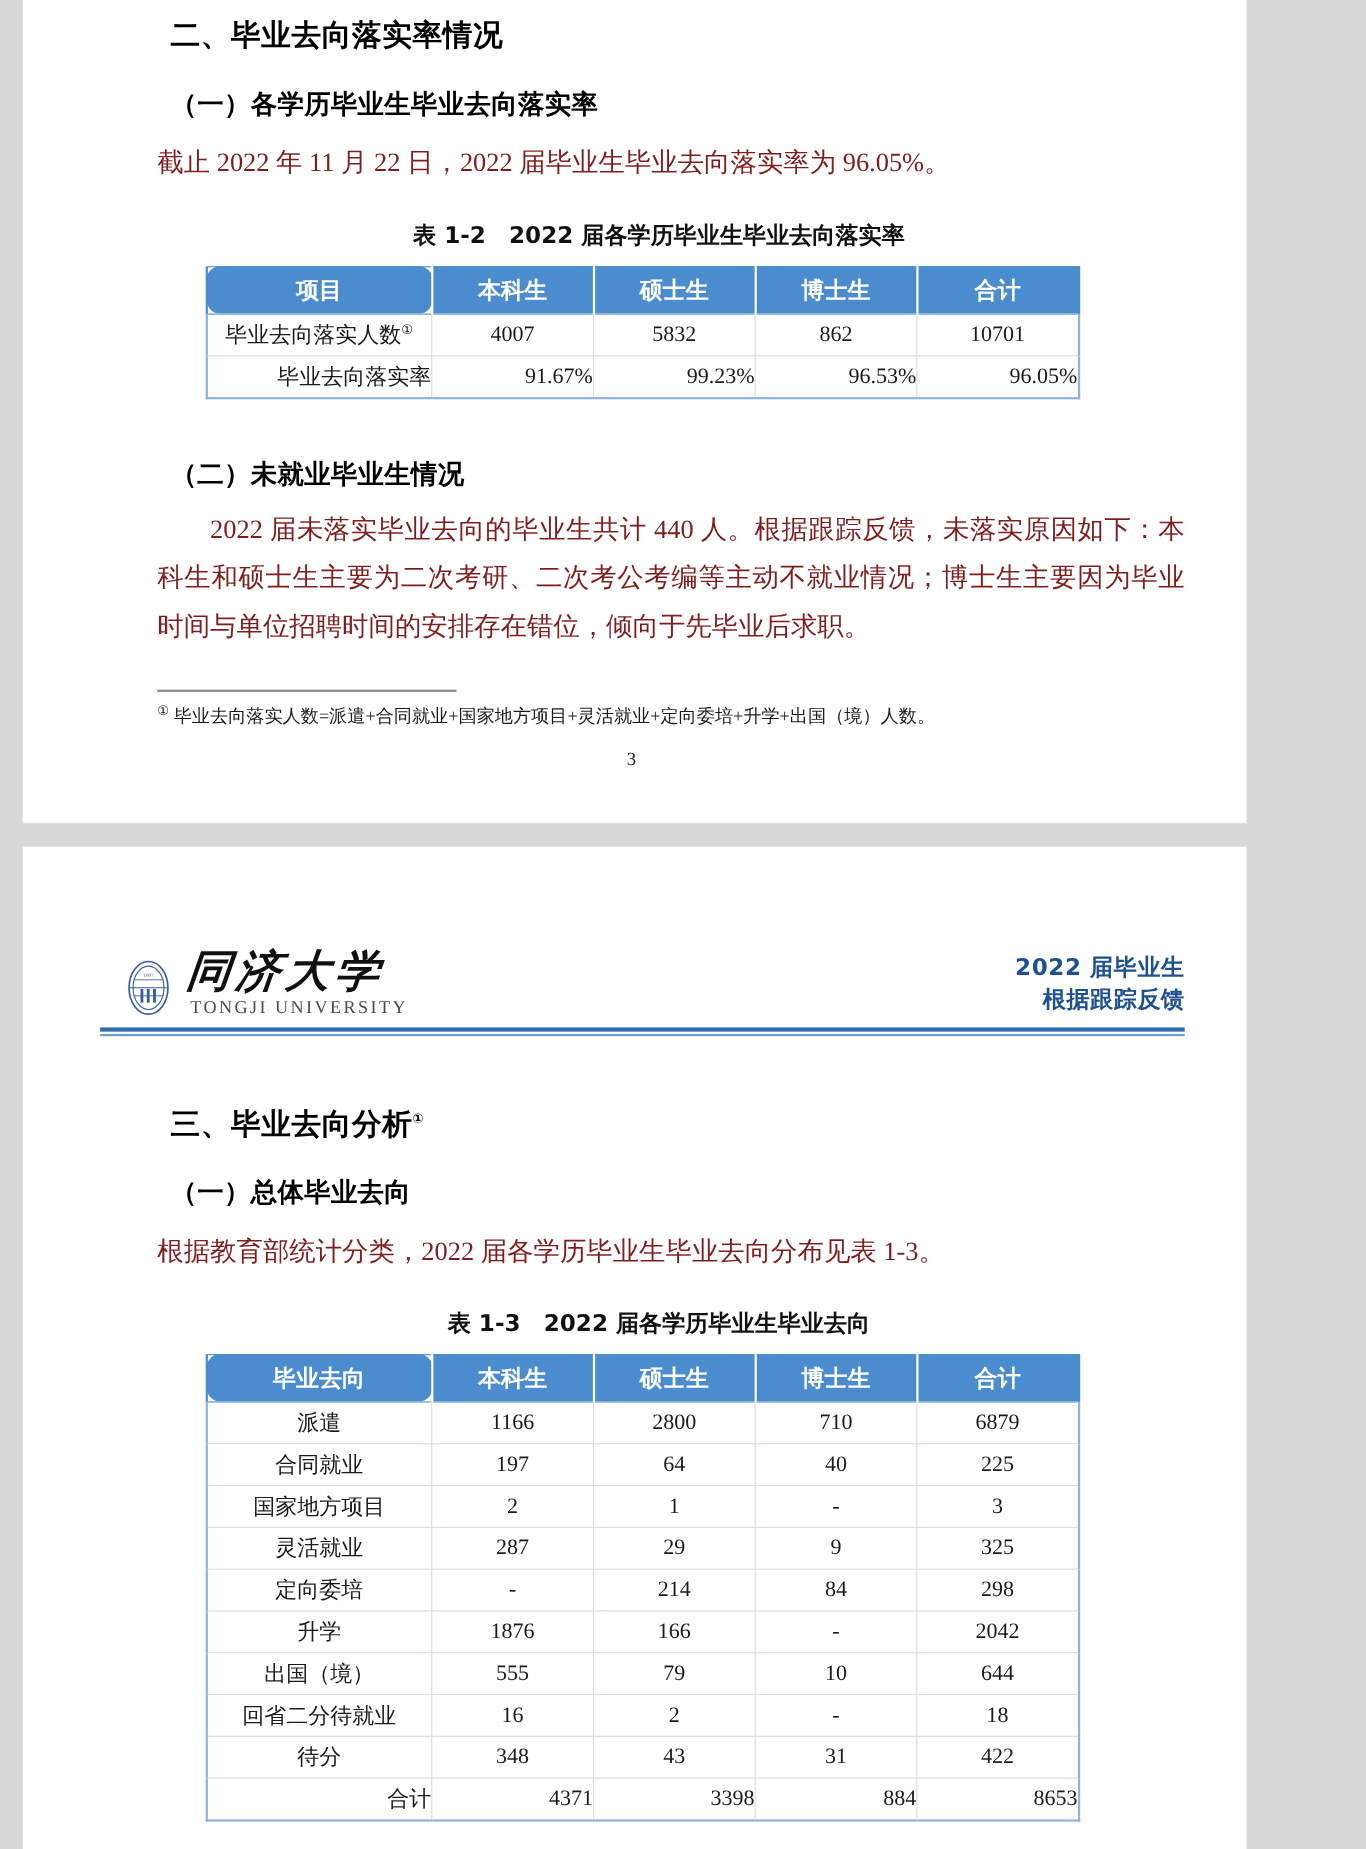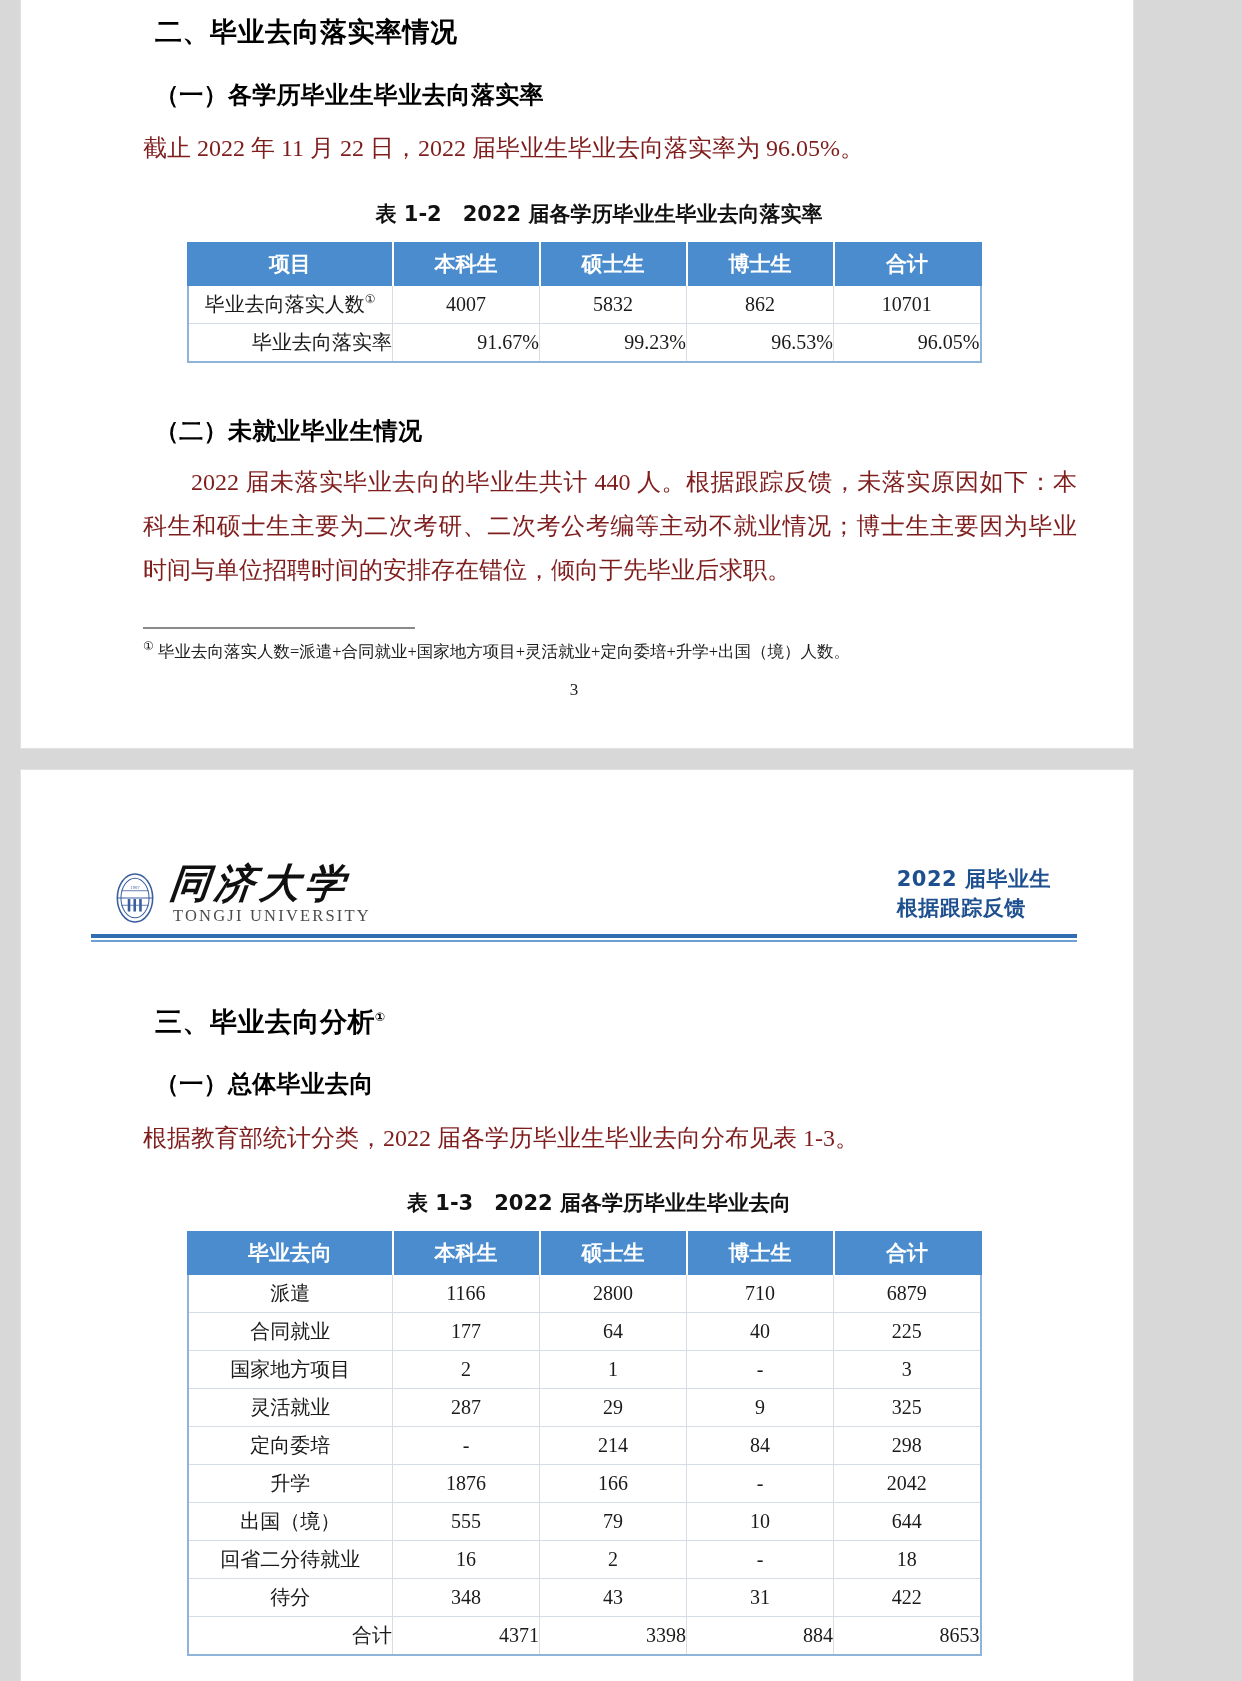--- a/index.html
+++ b/index.html
@@ -97,7 +97,7 @@
   table.rpt tbody tr td:first-child { border-left: 2px solid #8fb3d9; }
   table.rpt tbody tr td:last-child { border-right: 2px solid #8fb3d9; }
   table.rpt tbody tr:last-child td { border-bottom: 2px solid #8fb3d9; text-align: right; }
-  table.rpt thead th:first-child { border-left: 2px solid #4a8ccd; }
+  table.rpt thead th:first-child { border-left: 2px solid #4a8ccd; border-radius: 12px; }
   table.rpt thead th:last-child { border-right: 2px solid #4a8ccd; }
   .col-label { width: 205px; }
   .col-num { width: 147px; }

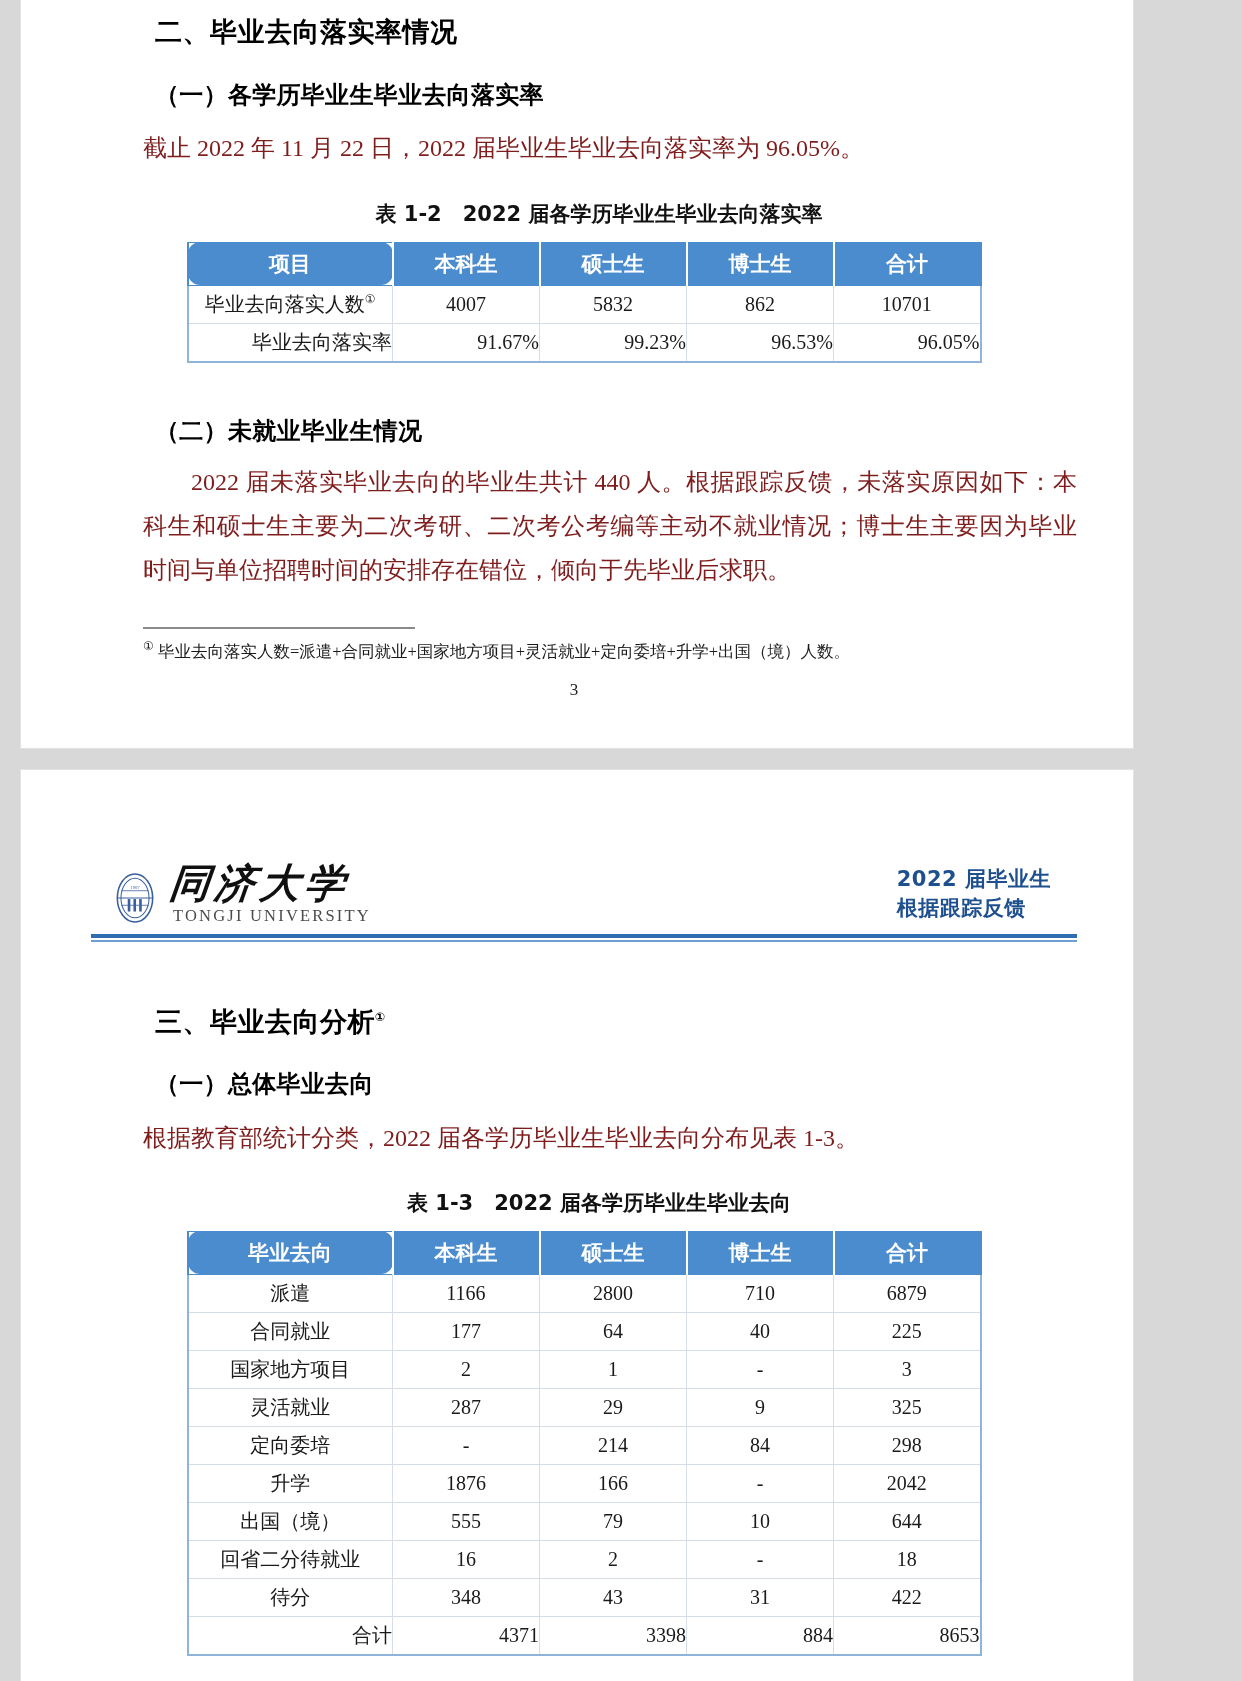--- a/index.html
+++ b/index.html
@@ -160,9 +160,9 @@
   }
   .report-tag {
     position: absolute;
-    right: 26px;
+    right: 0;
     bottom: 12px;
-    text-align: left;
+    text-align: right;
     font-family: "DejaVu Sans", "Liberation Sans", sans-serif;
     font-weight: bold;
     font-size: 21px;

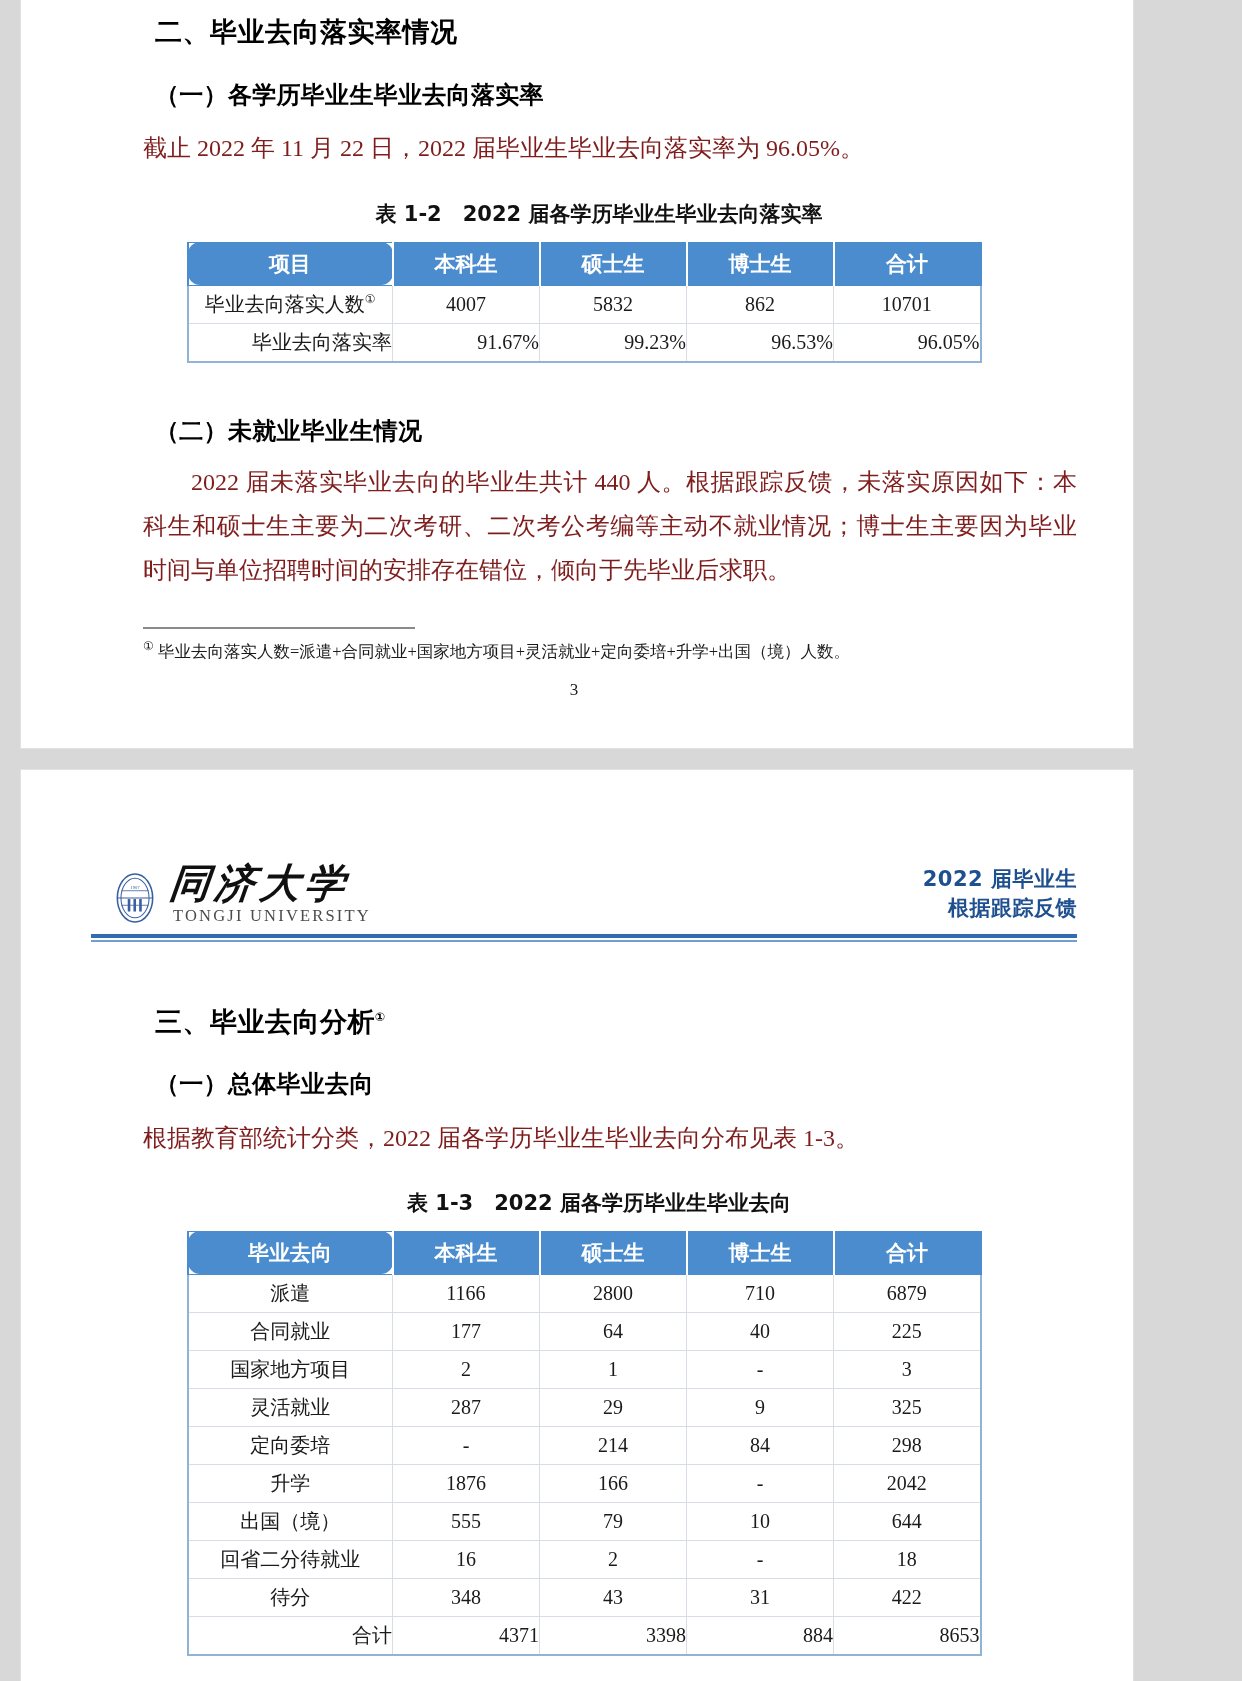--- a/index.html
+++ b/index.html
@@ -312,7 +312,7 @@
           </tr>
           <tr>
             <td>合同就业</td>
-            <td>177</td>
+            <td>197</td>
             <td>64</td>
             <td>40</td>
             <td>225</td>

